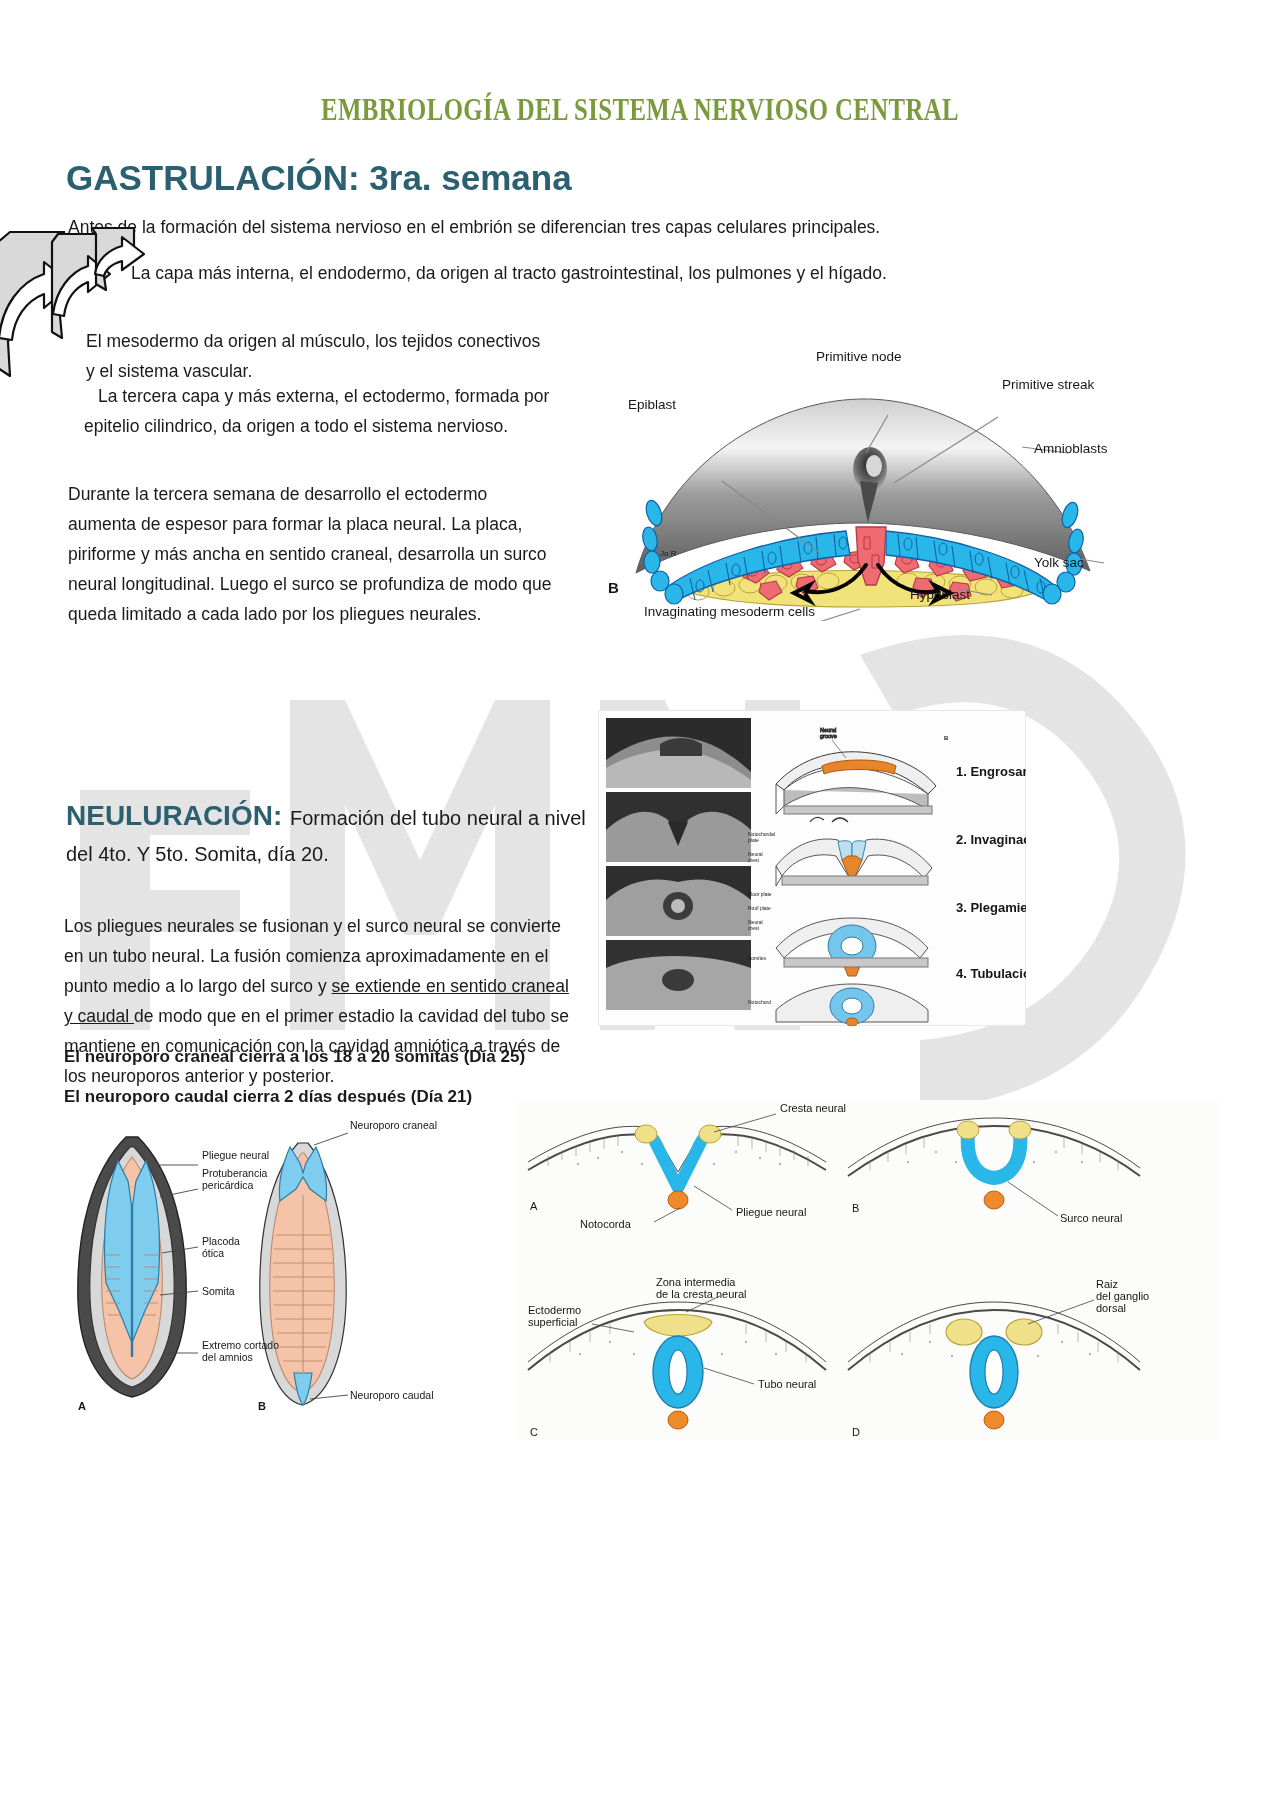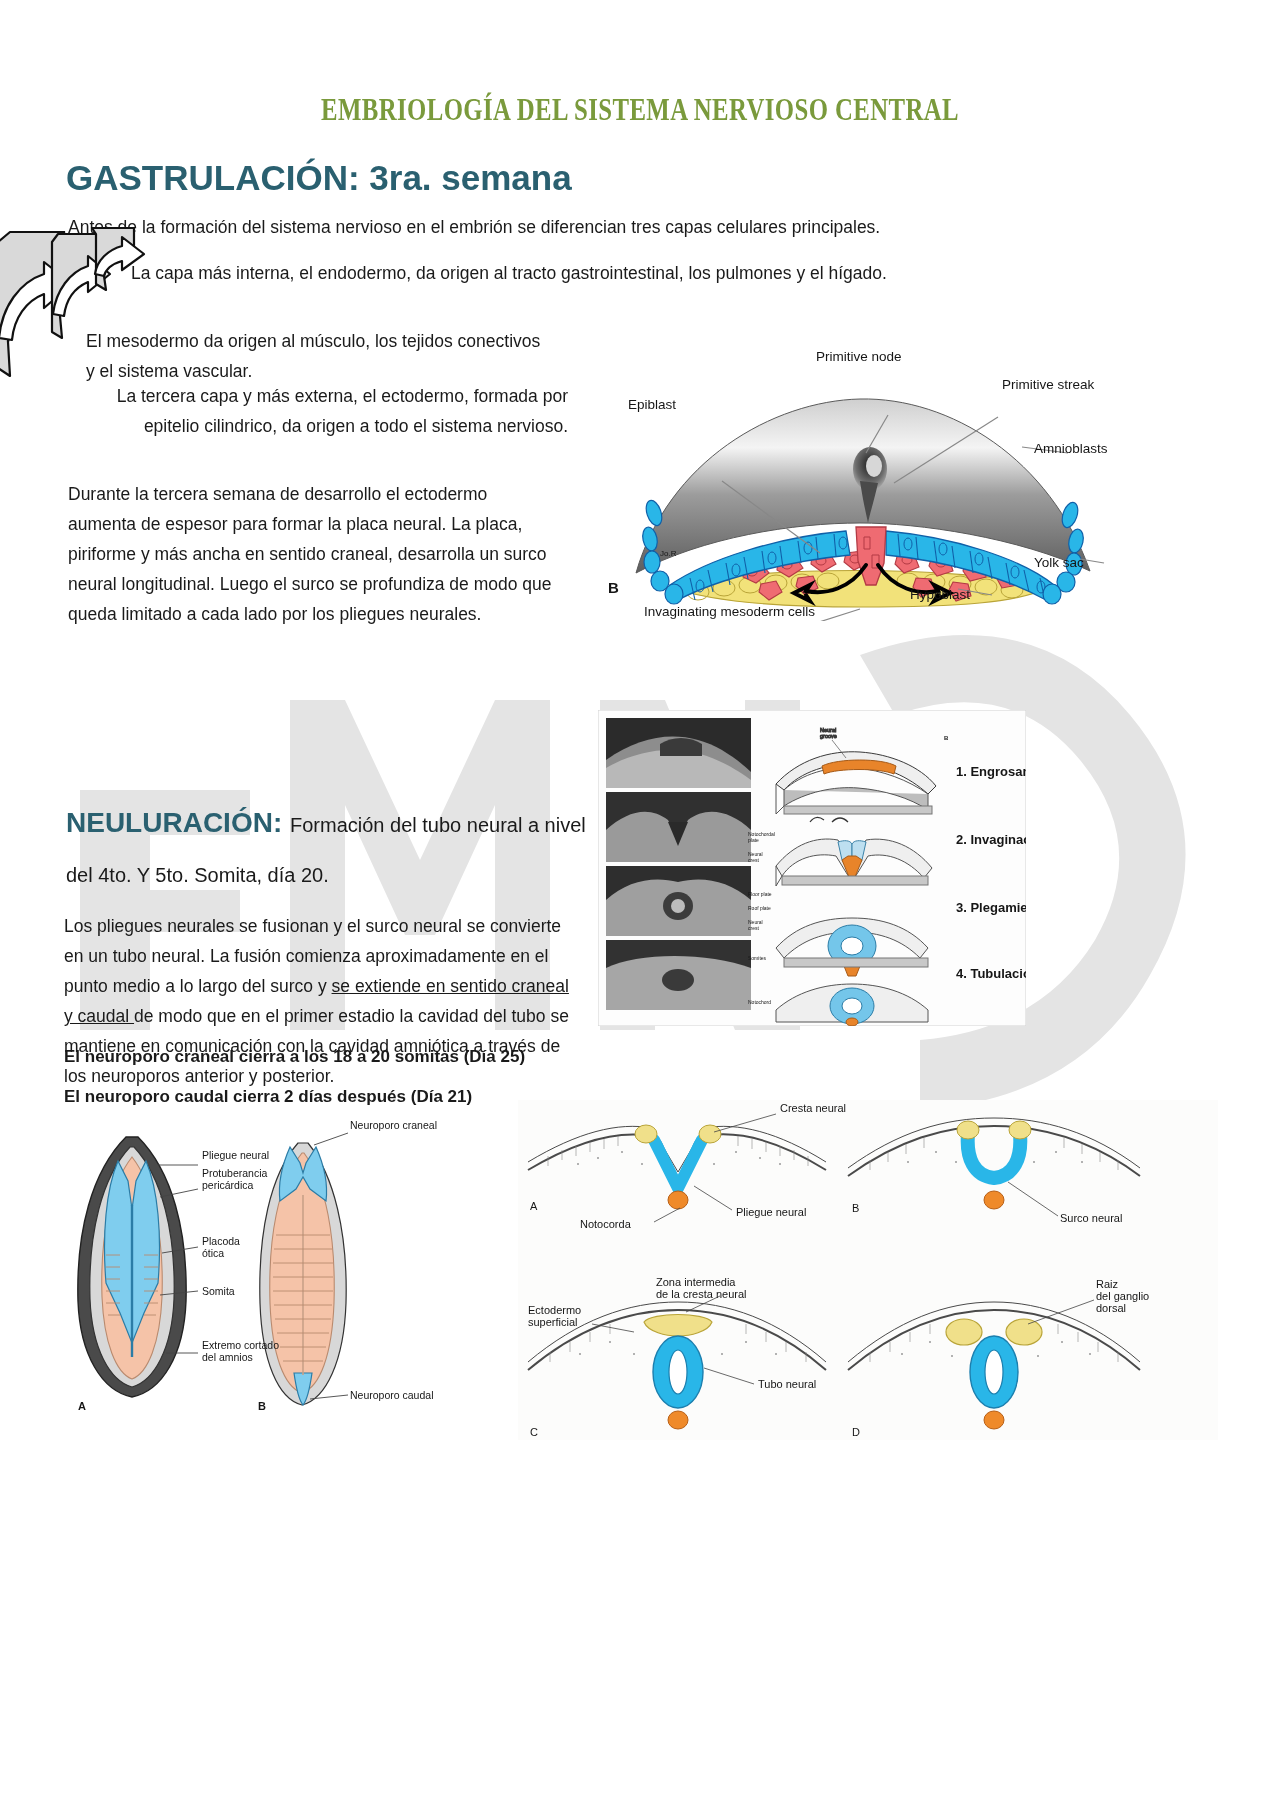--- a/index.html
+++ b/index.html
@@ -101,7 +101,7 @@
 
 <div class="para" style="left:86px; top:308px; width:460px;margin-top:18px;">El mesodermo da origen al músculo, los tejidos conectivos y el sistema vascular.</div>
 
-<div class="para" style="left:68px; top:381px; width:500px; text-indent:14px;text-align:right;">La tercera capa y más externa, el ectodermo, formada por epitelio cilindrico, da origen a todo el sistema nervioso.</div>
+<div class="para" style="left:84px; top:381px; width:500px; text-indent:14px;">La tercera capa y más externa, el ectodermo, formada por epitelio cilindrico, da origen a todo el sistema nervioso.</div>
 
 <div class="para" style="left:68px; top:459px; width:492px;margin-top:20px;">Durante la tercera semana de desarrollo el ectodermo aumenta de espesor para formar la placa neural. La placa, piriforme y más ancha en sentido craneal, desarrolla un surco neural longitudinal. Luego el surco se profundiza de modo que queda limitado a cada lado por los pliegues neurales.</div>
 

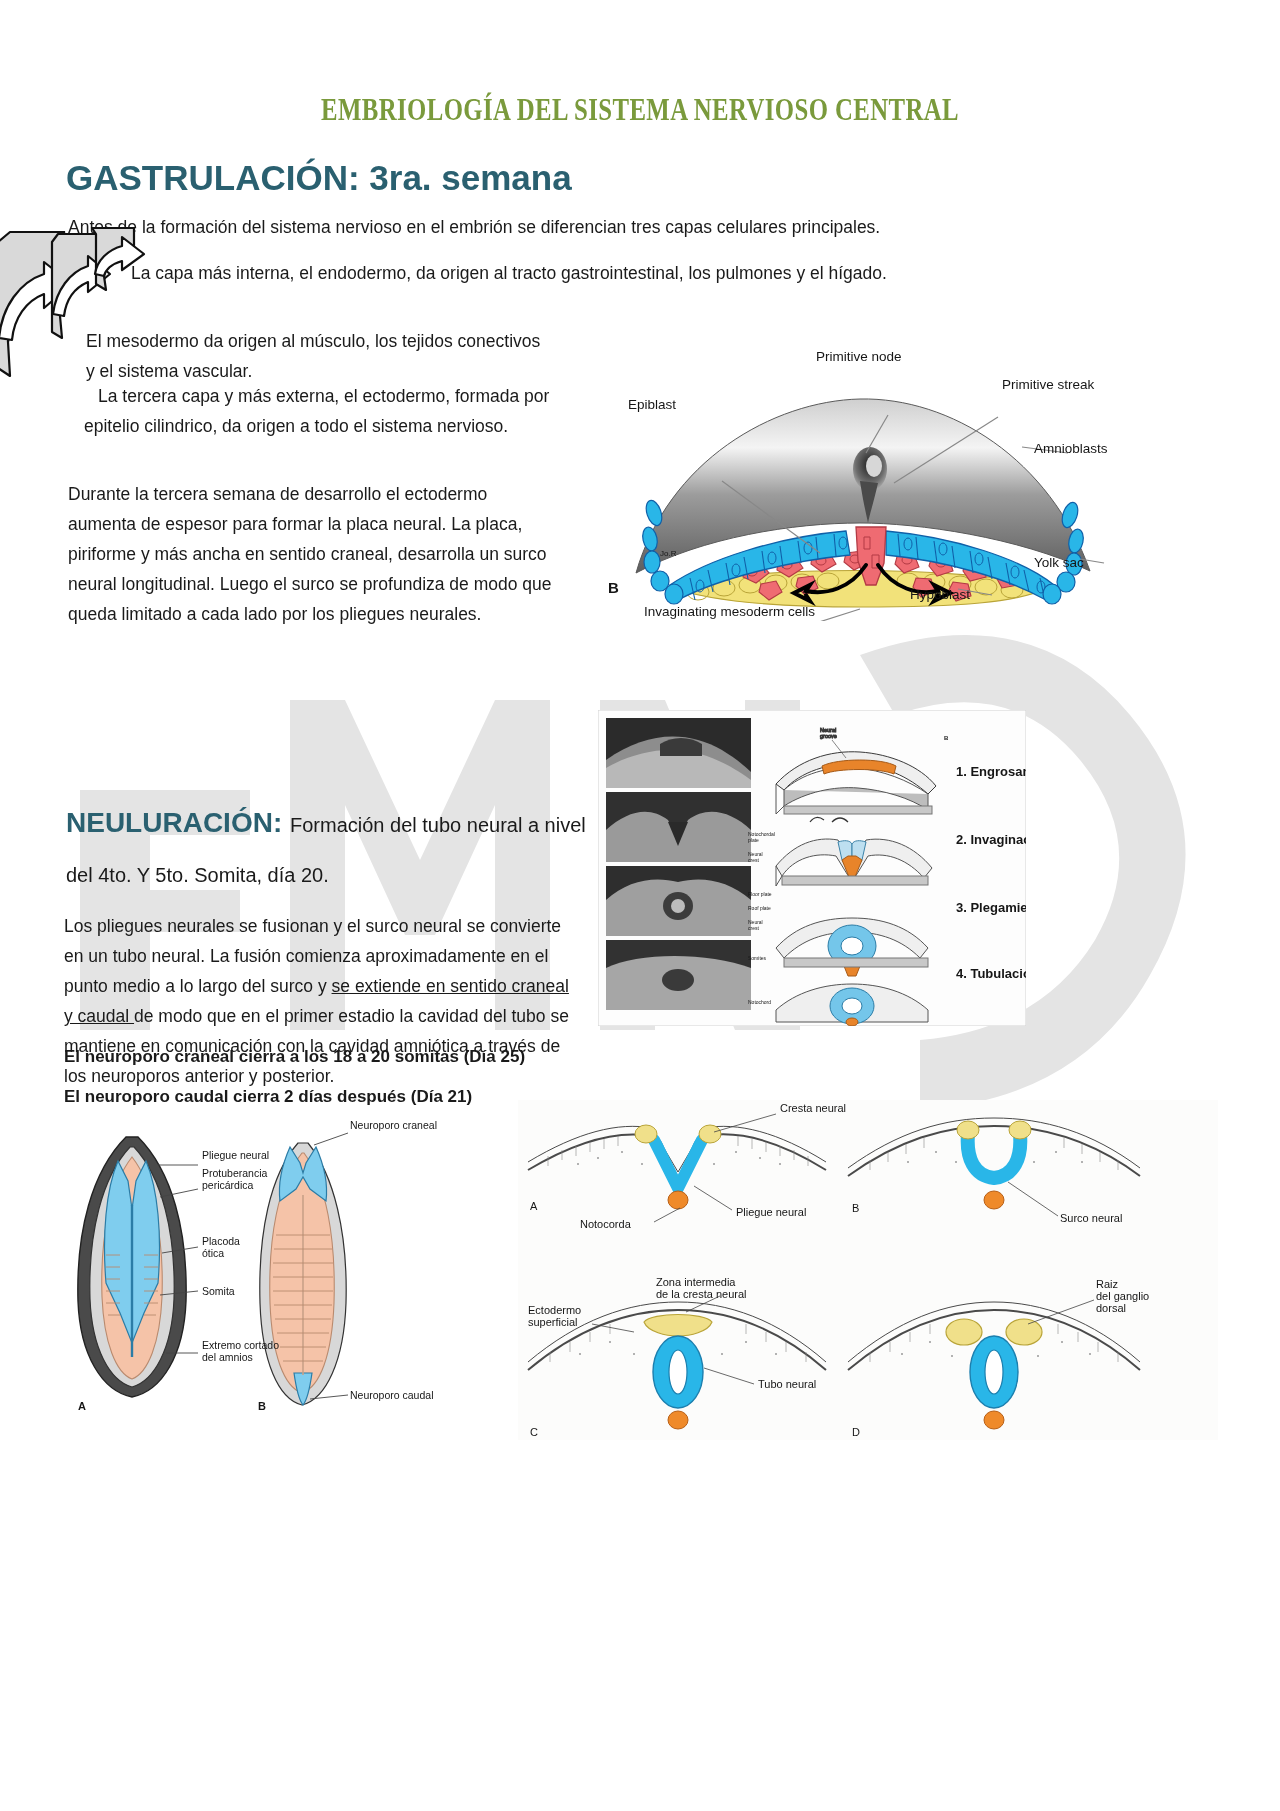--- a/index.html
+++ b/index.html
@@ -251,7 +251,7 @@
 </svg>
 </div>
 
-<div class="sec-head" id="h-neuluracion" style="width:520px; line-height:48px;">
+<div class="sec-head" id="h-neuluracion" style="width:520px; line-height:34px;">
   <span>NEULURACIÓN:</span>
   <span class="head-inline-normal">Formación del tubo neural a nivel del 4to. Y 5to. Somita, día 20.</span>
 </div>

